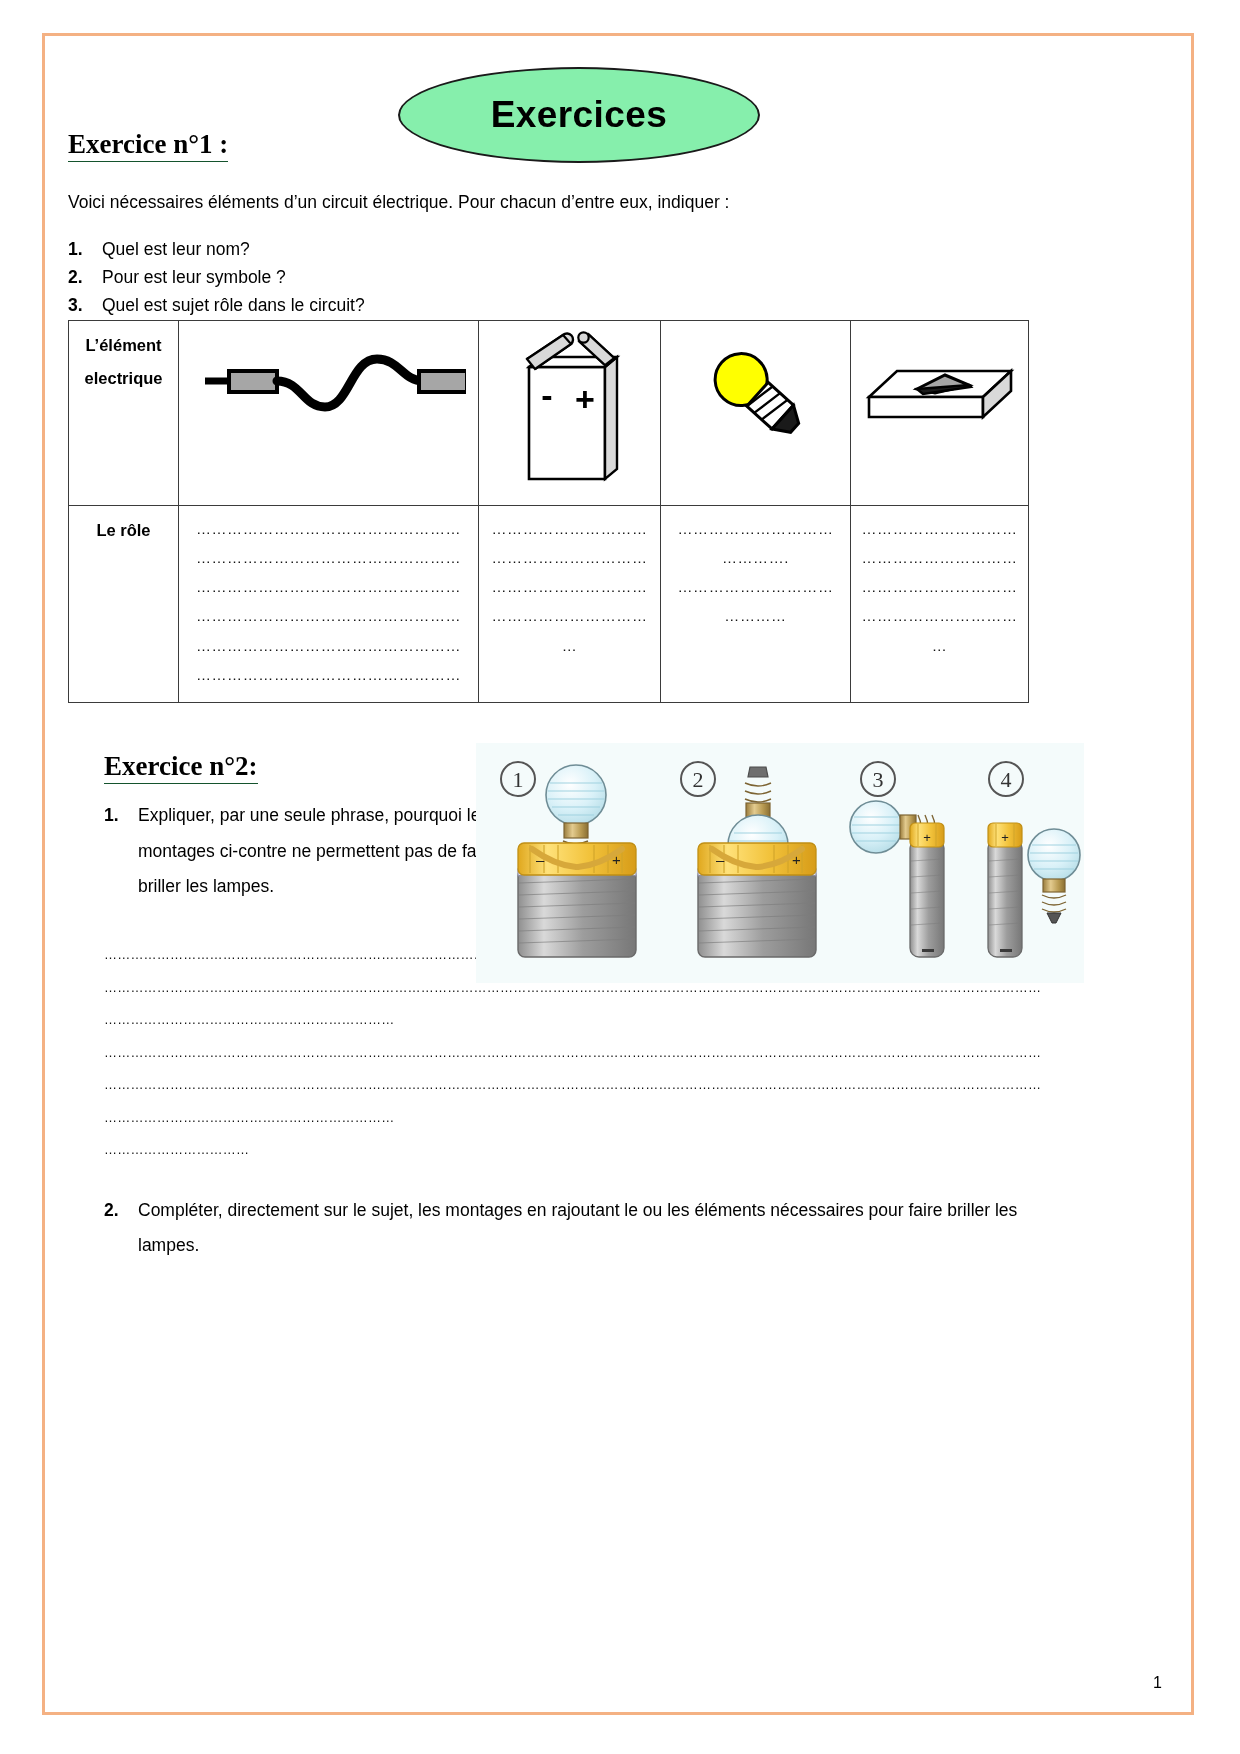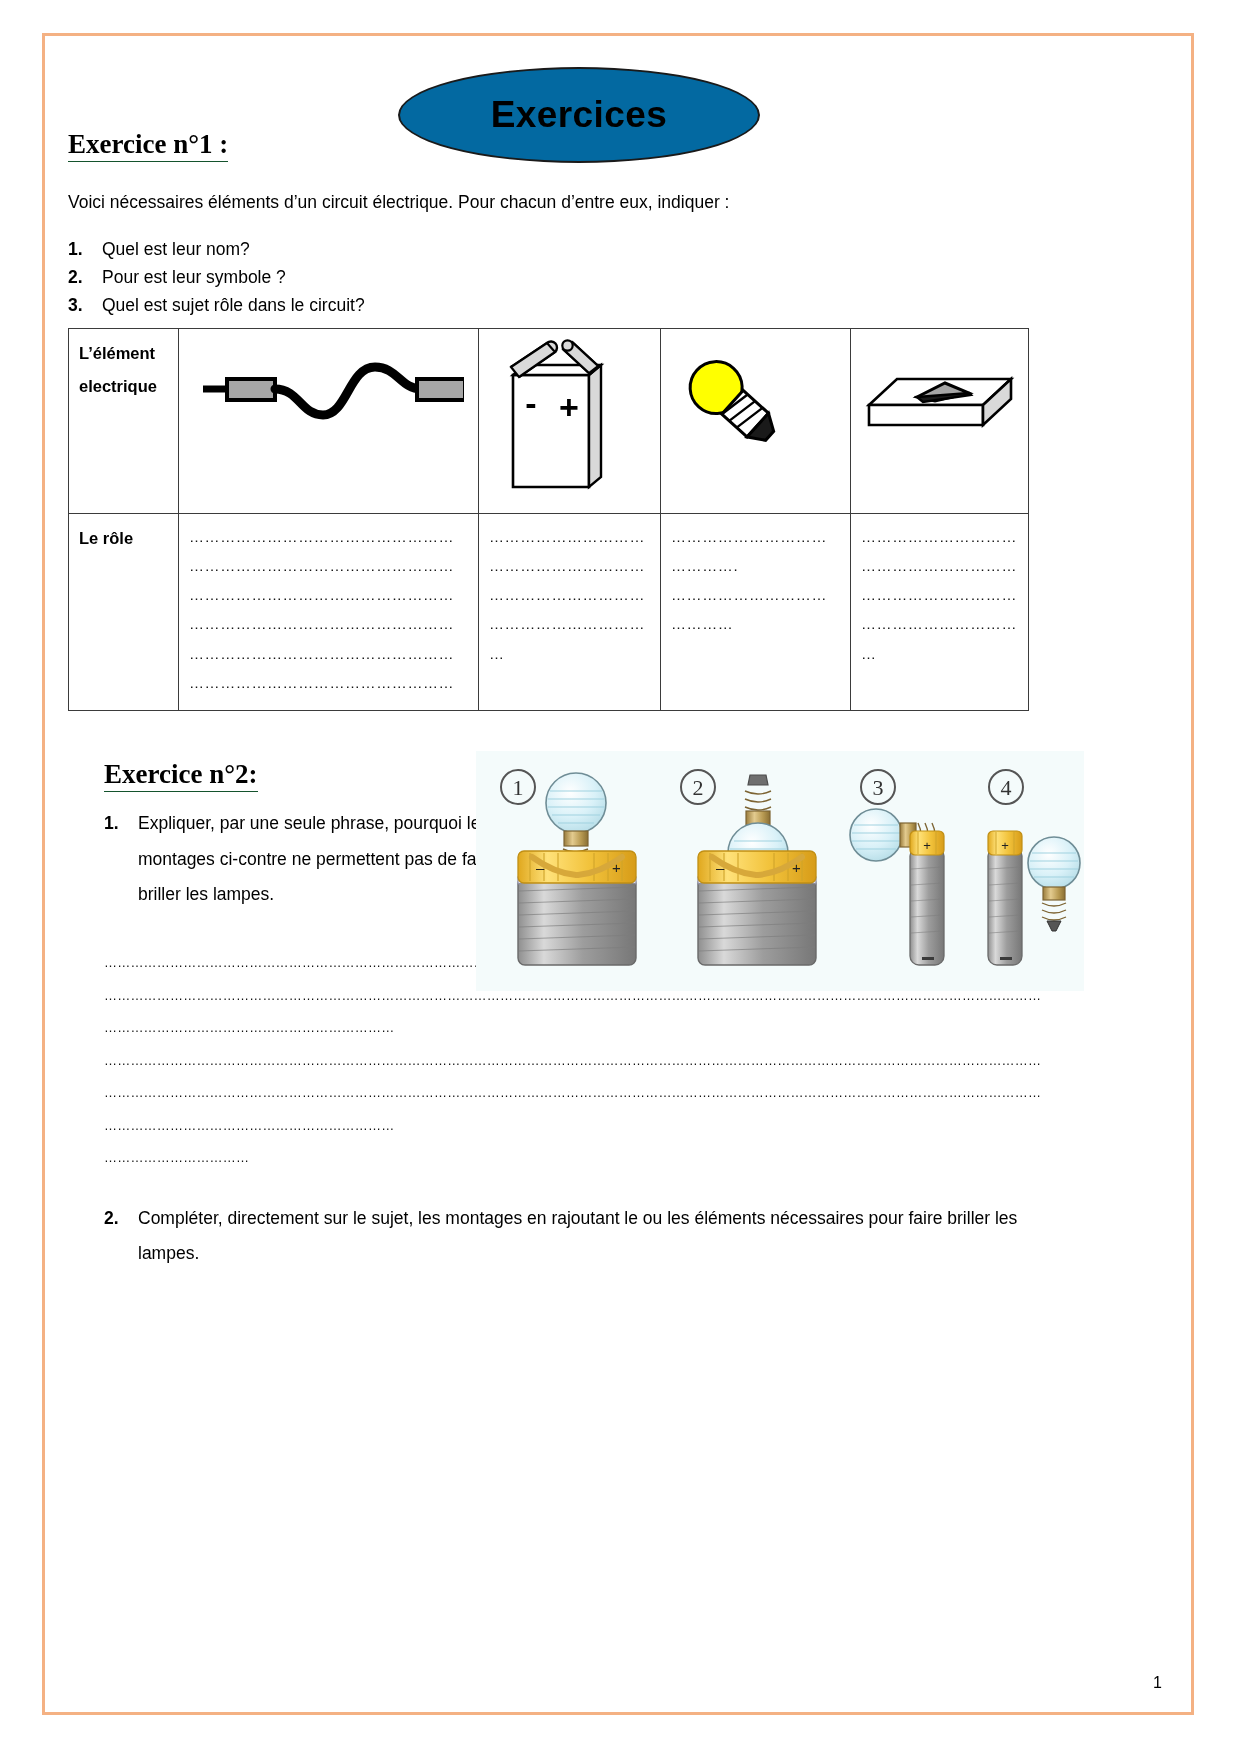--- a/index.html
+++ b/index.html
@@ -47,7 +47,7 @@
     height: 92px;
     border: 2px solid #1a1a1a;
     border-radius: 50%;
-    background: #0369a1;
+    background: #86efac;
     display: flex;
     align-items: center;
     justify-content: center;

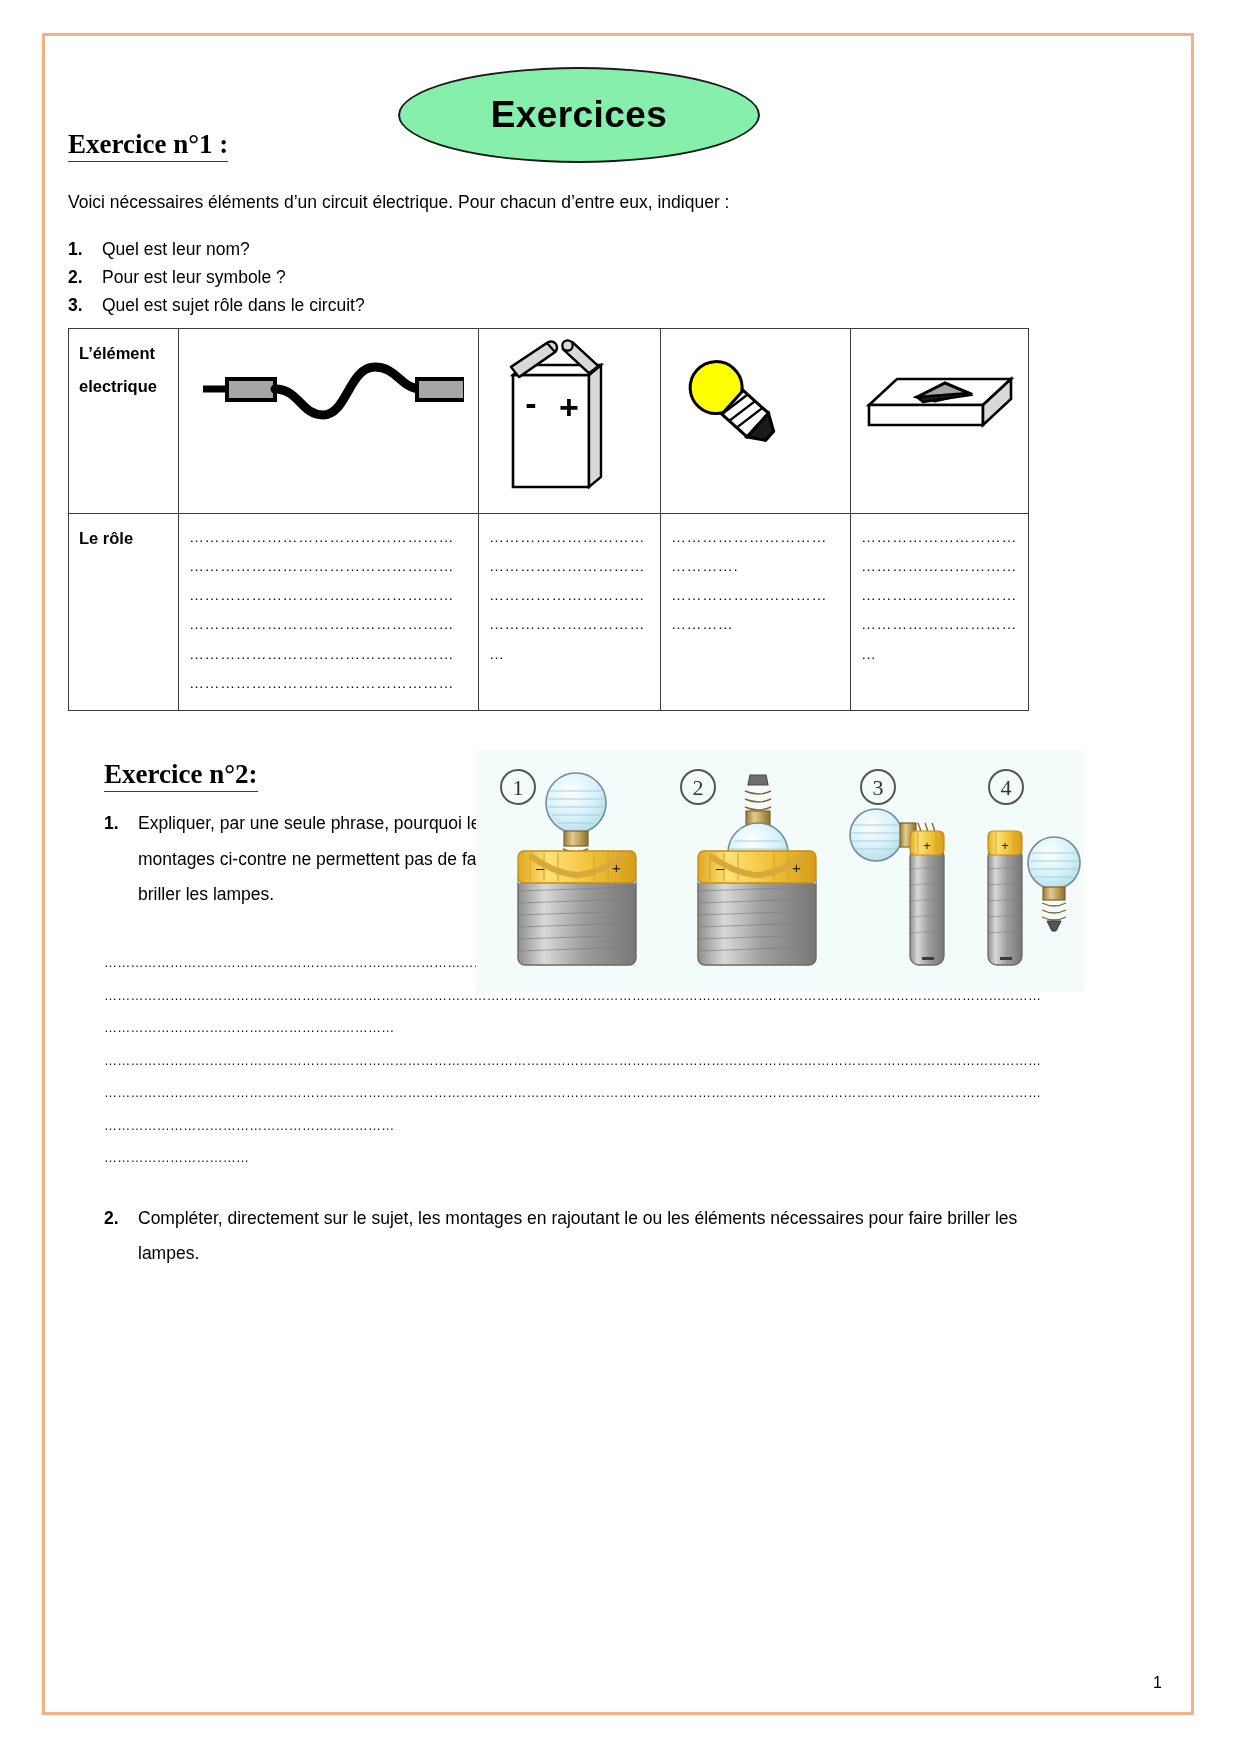--- a/index.html
+++ b/index.html
@@ -101,8 +101,8 @@
   table.elements {
     border-collapse: collapse;
     width: 960px;
-    margin-top: 8px;
     table-layout: fixed;
+    text-align: center;
   }
   table.elements td {
     border: 1.6px solid #3b3b3b;

